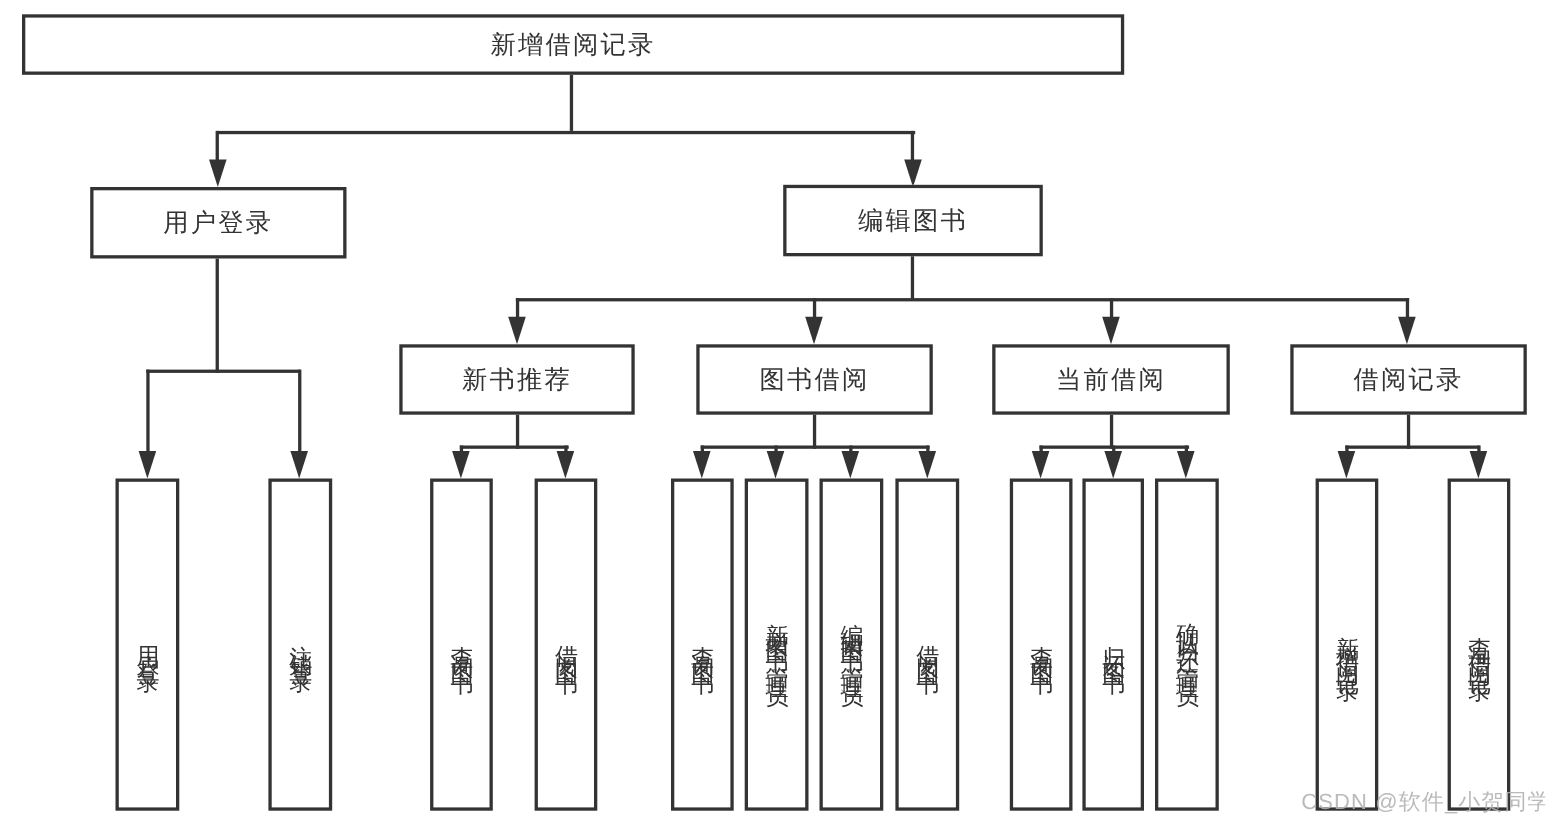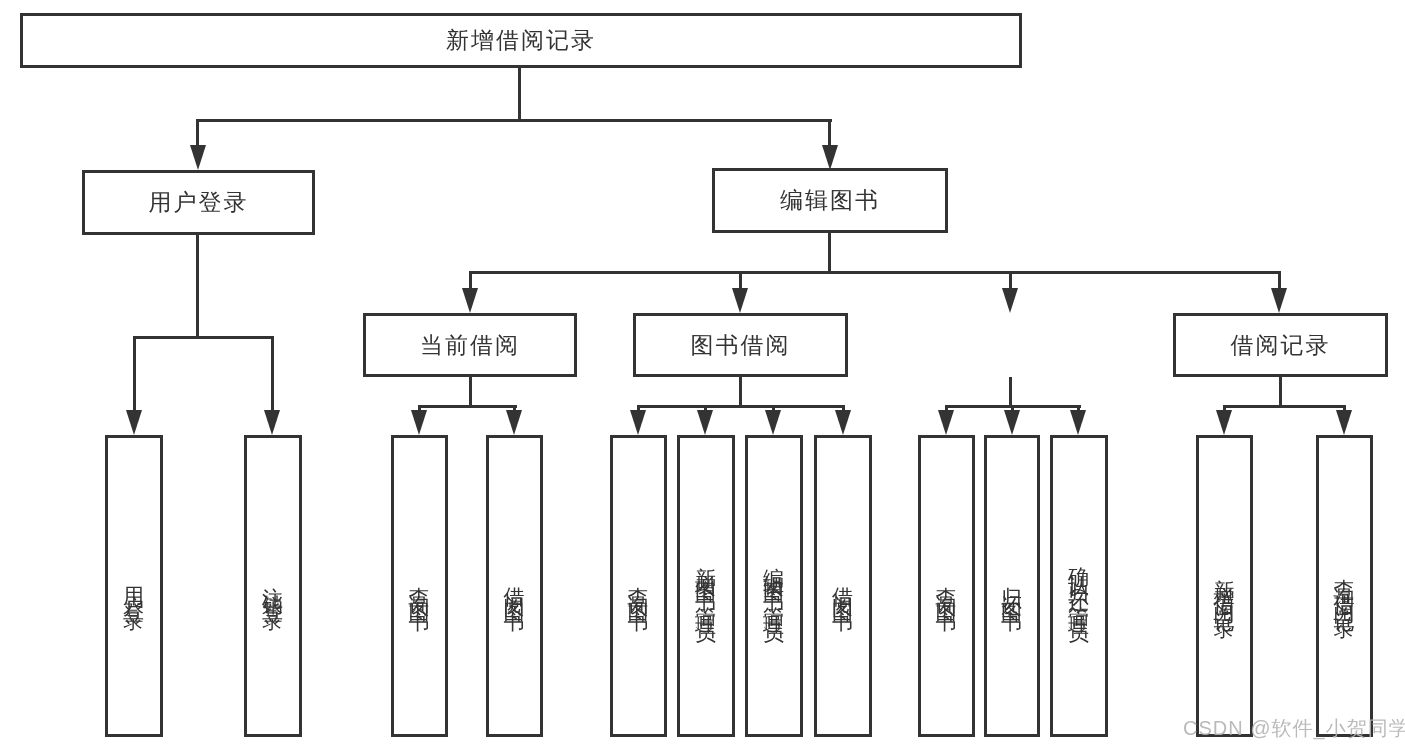--- a/index.html
+++ b/index.html
@@ -78,7 +78,7 @@
   <div class="ar" style="left:1271px; top:288px;"></div>
 
   <div class="node" style="left:363px; top:313px; width:214px; height:64px;">
-    <span>当前借阅</span>
+    <span>新书推荐</span>
   </div>
   <div class="node" style="left:633px; top:313px; width:215px; height:64px;">
     <span>图书借阅</span>

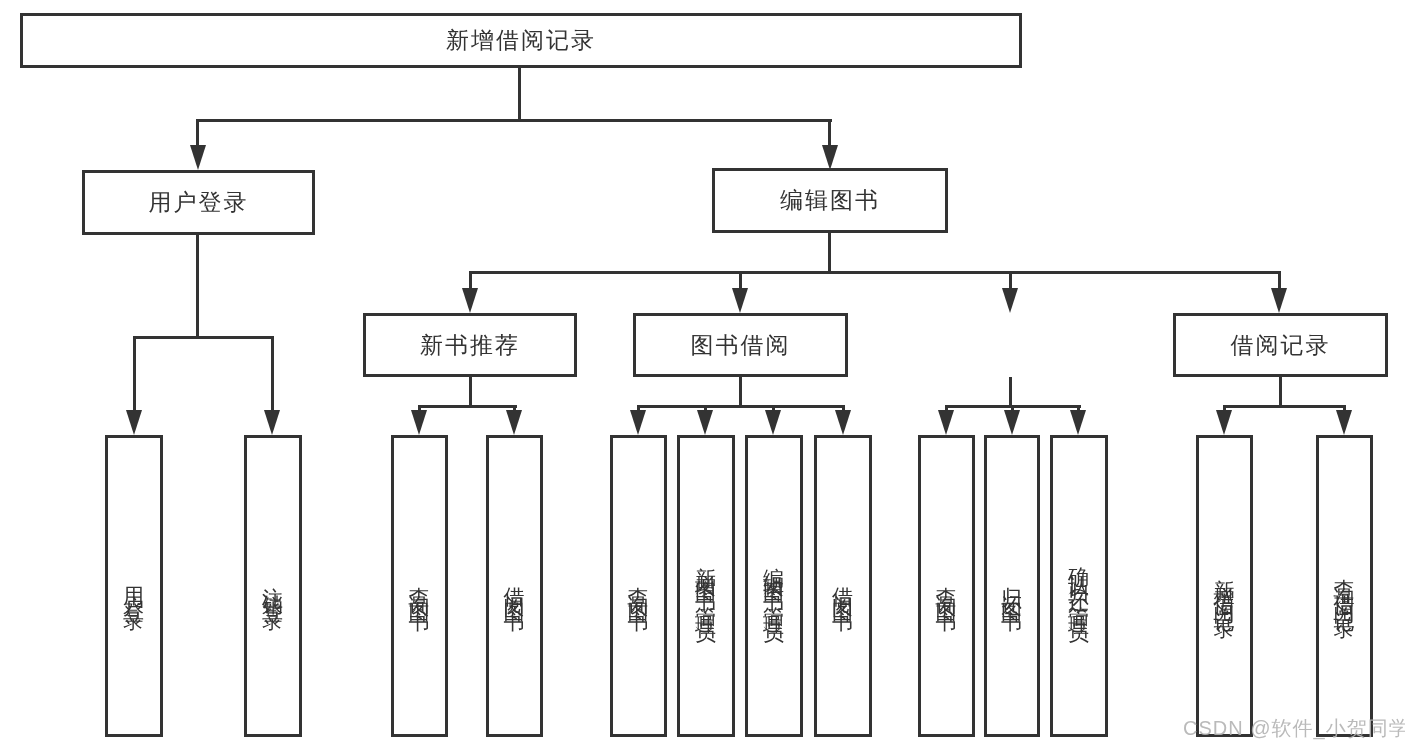--- a/index.html
+++ b/index.html
@@ -82,6 +82,9 @@
   </div>
   <div class="node" style="left:633px; top:313px; width:215px; height:64px;">
     <span>图书借阅</span>
+  </div>
+  <div class="node" style="left:902px; top:313px; width:216px; height:64px;">
+    <span>当前借阅</span>
   </div>
   <div class="node" style="left:1173px; top:313px; width:215px; height:64px;">
     <span>借阅记录</span>

